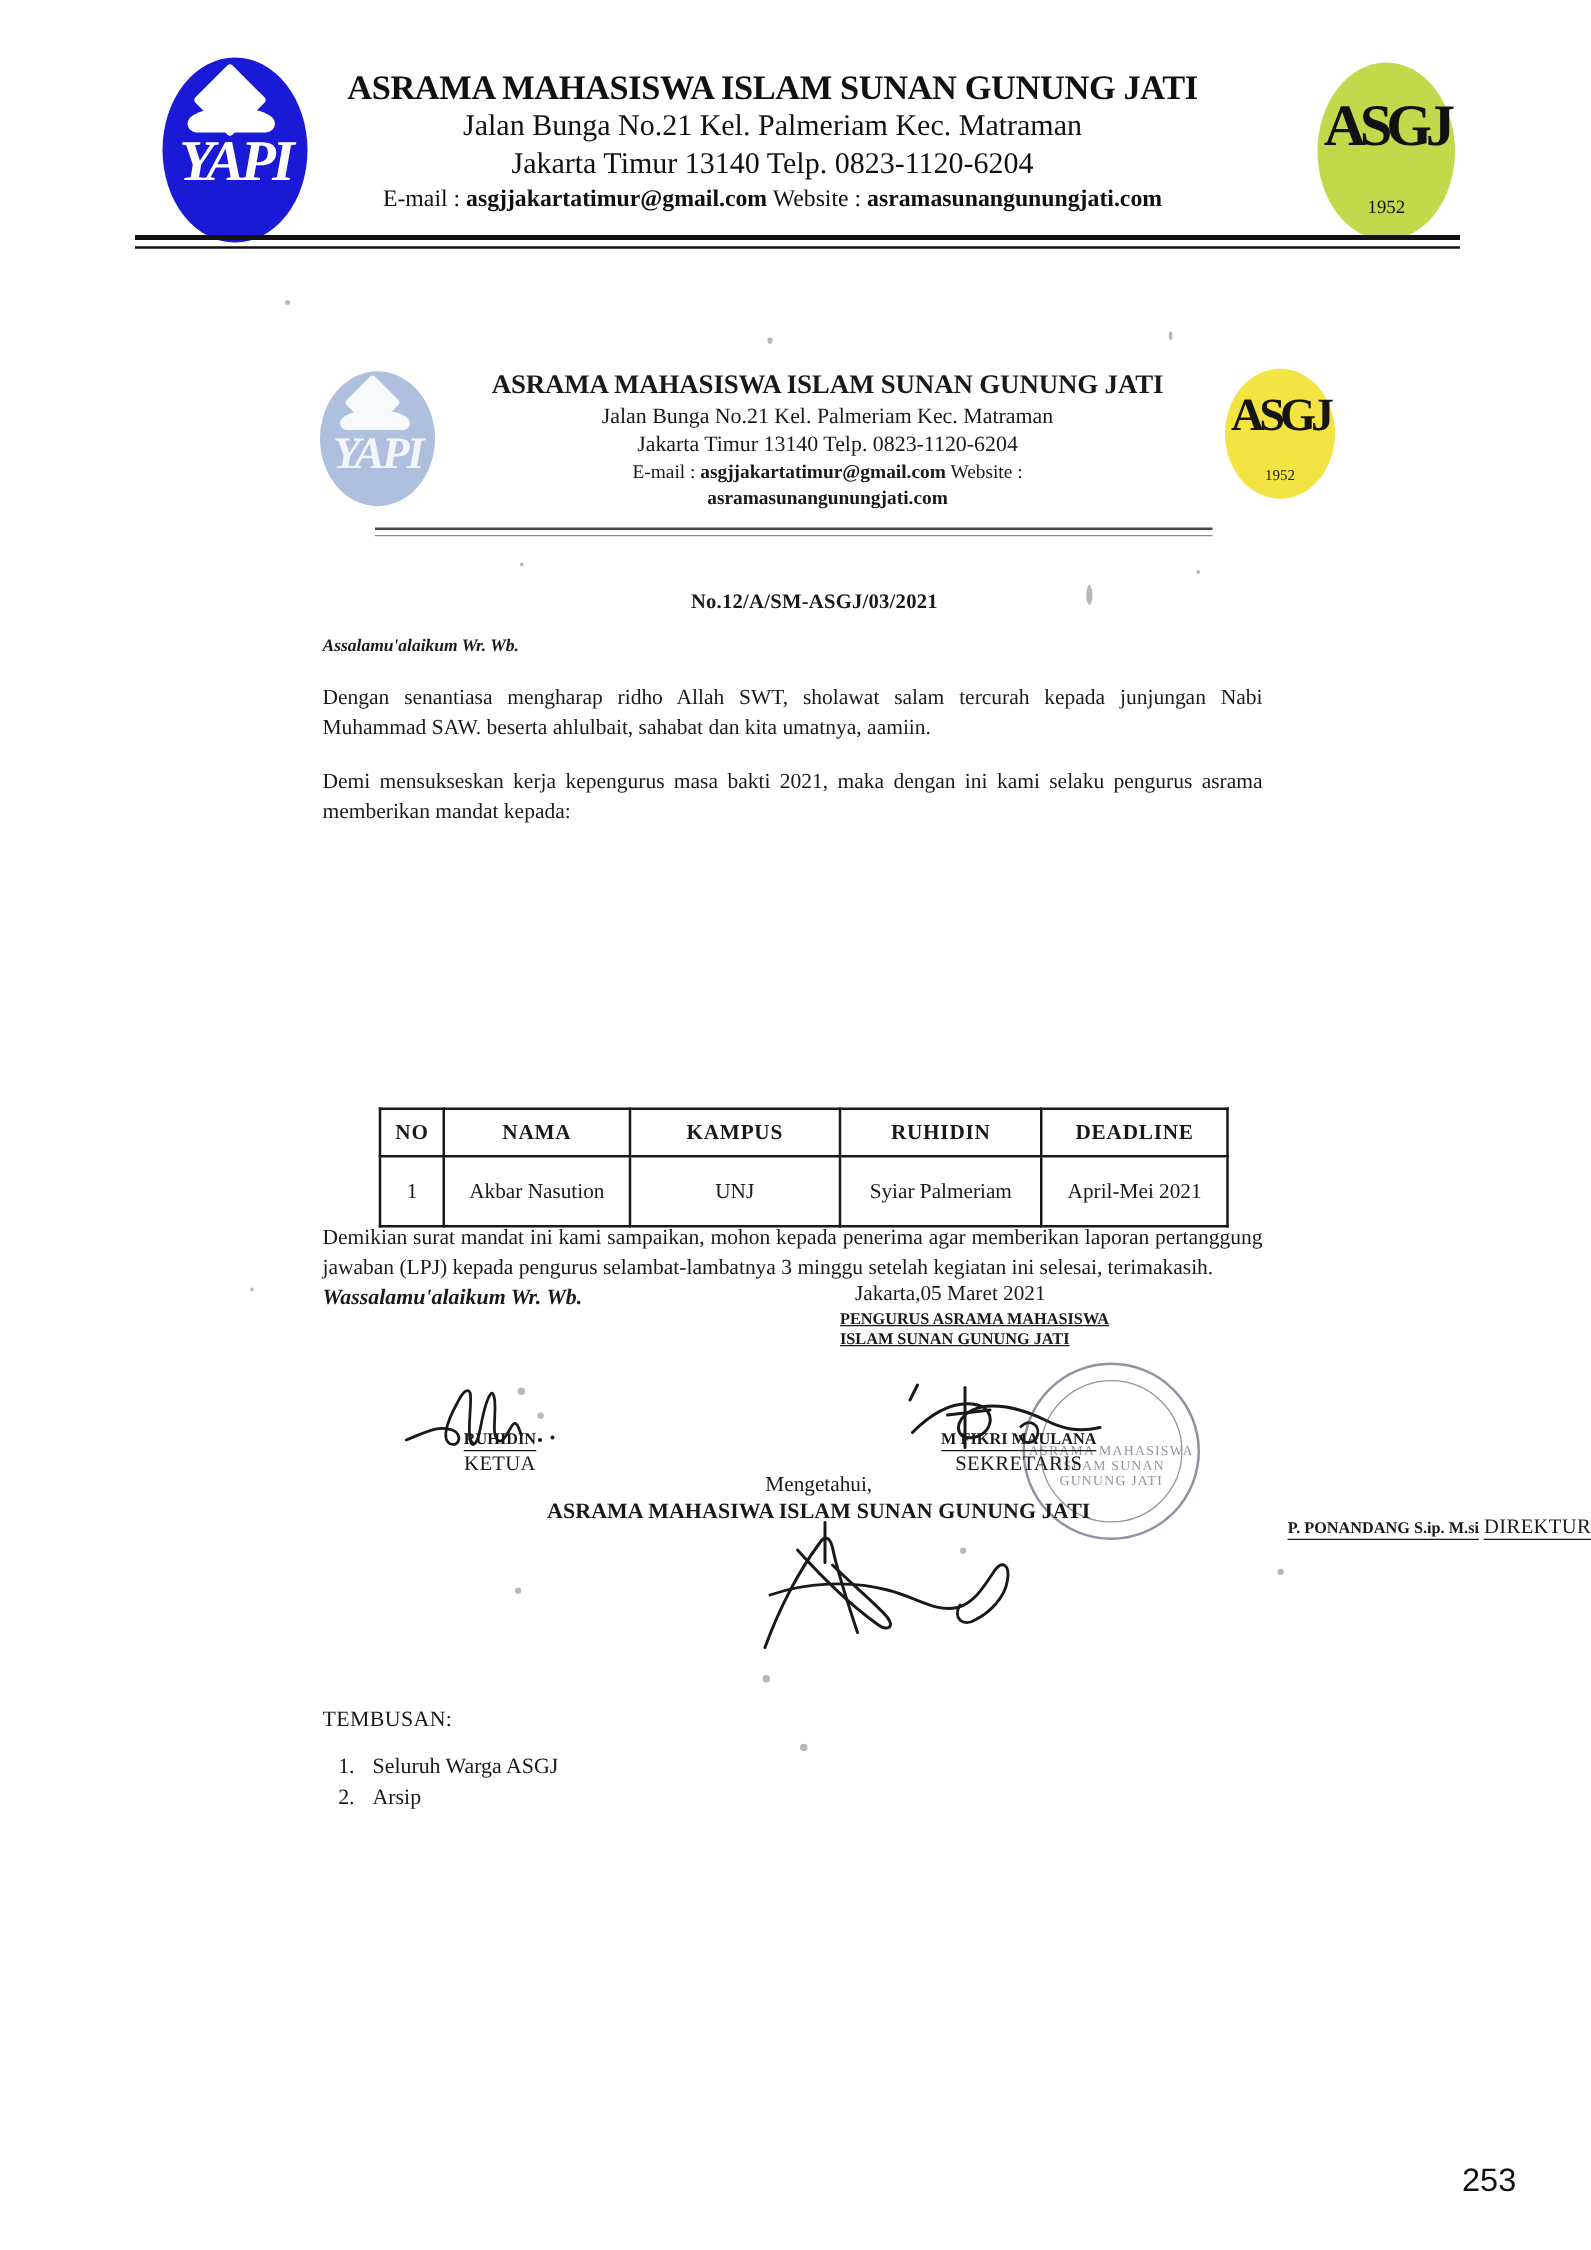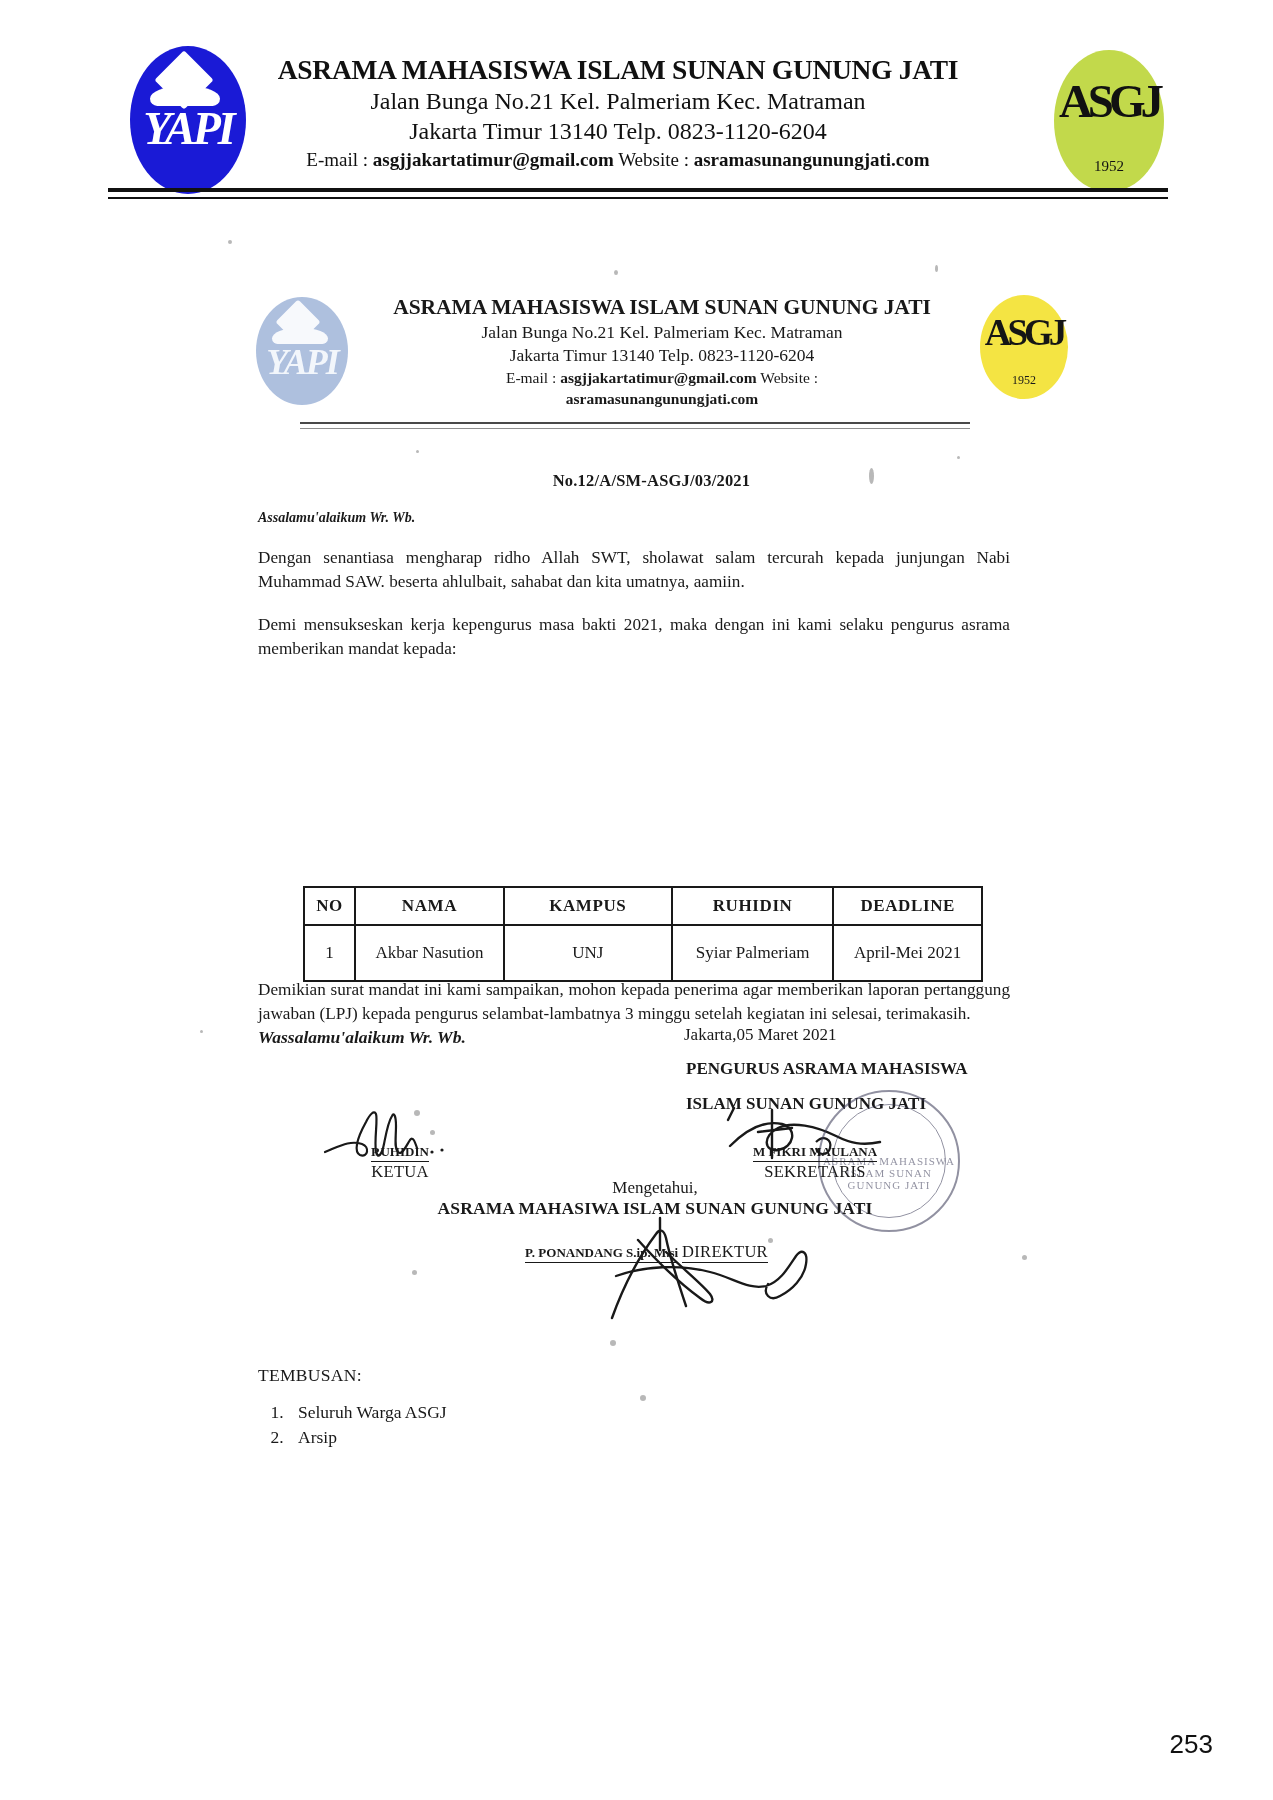--- a/index.html
+++ b/index.html
@@ -357,9 +357,10 @@
   }
   .sig-org {
     font-weight: bold;
-    font-size: 17px;
+    font-size: 13px;
     line-height: 1.22;
-    margin: 14px;
+    margin: 0;
+    text-decoration: underline;
   }
   .sig-name {
     font-weight: bold;

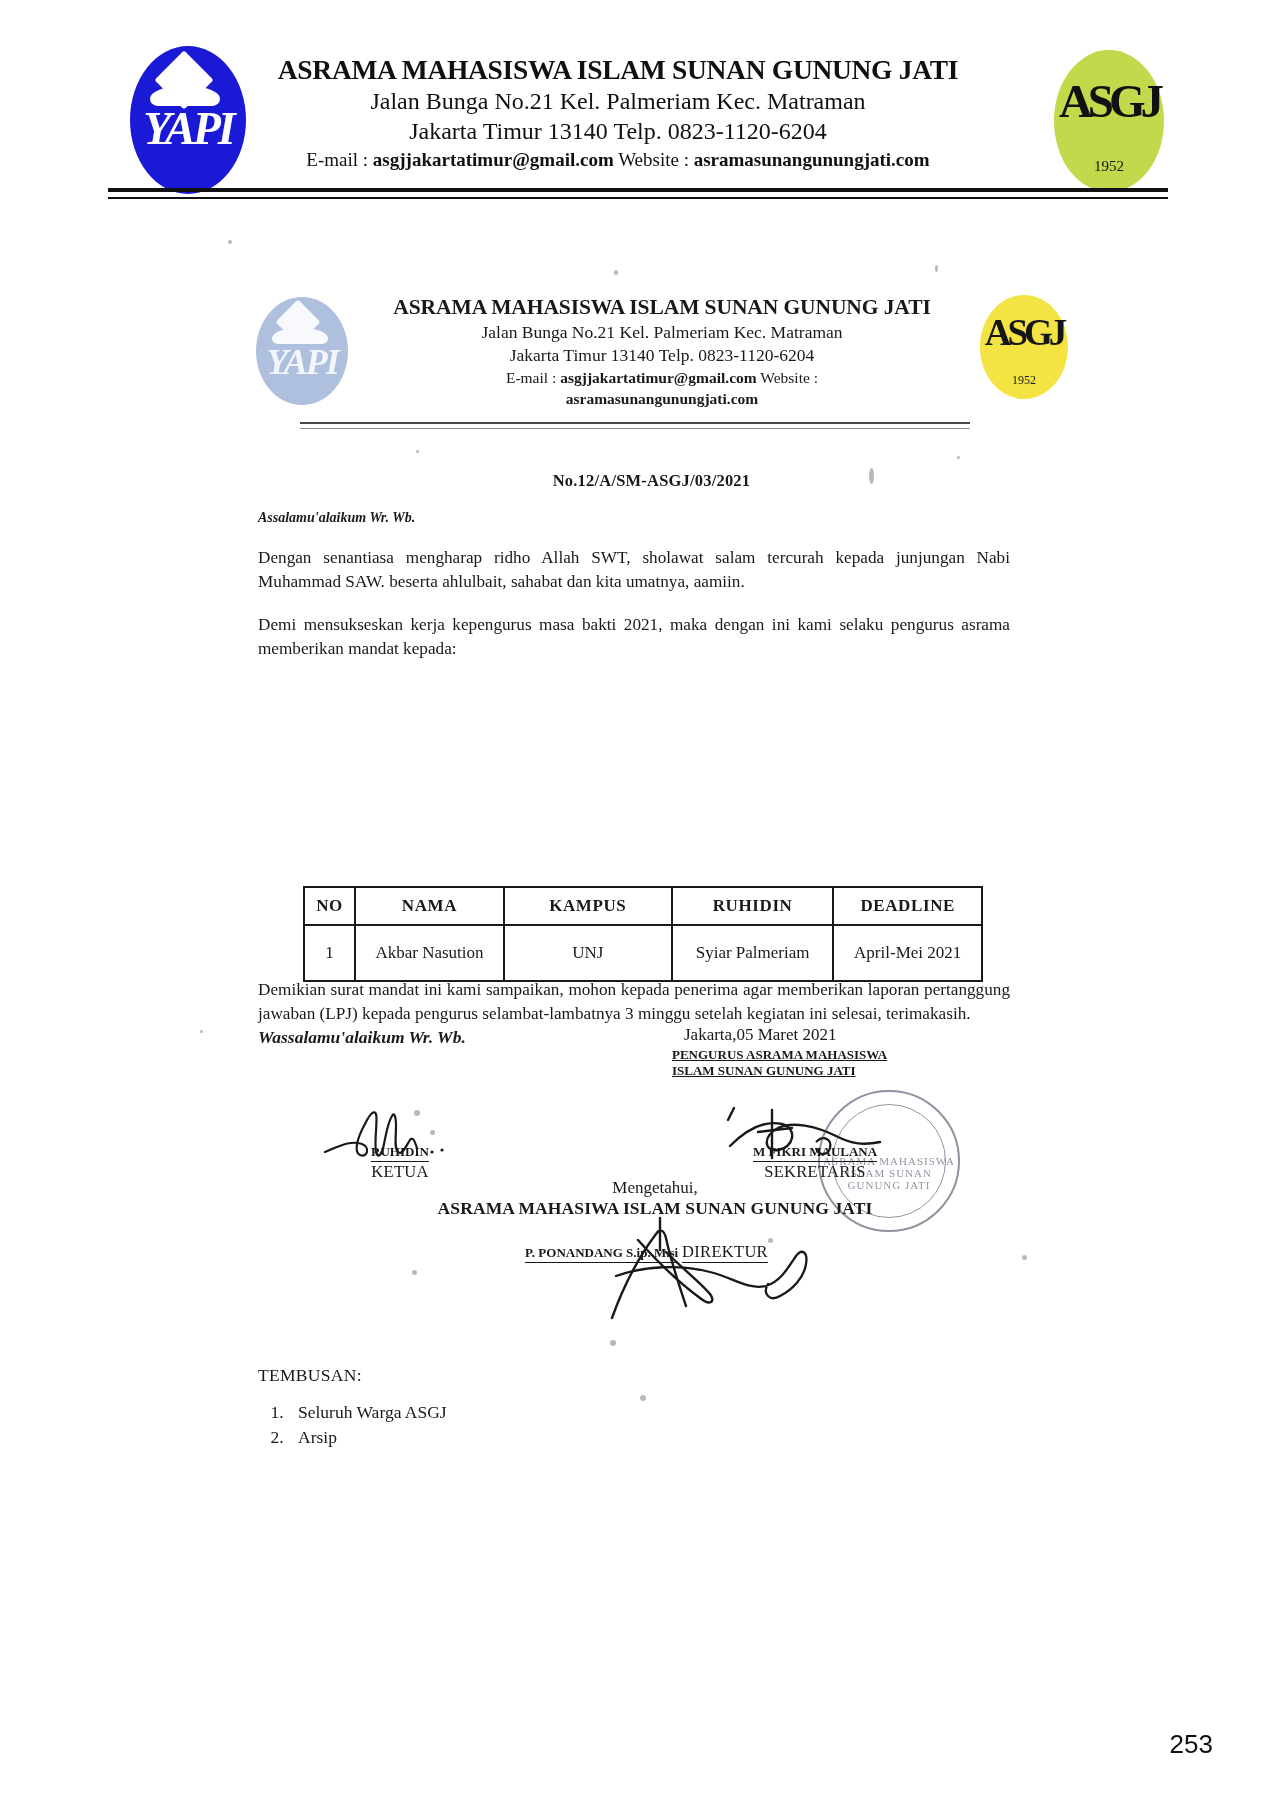--- a/index.html
+++ b/index.html
@@ -399,8 +399,8 @@
   .dir-block {
     position: absolute;
     left: 0; right: 0;
-    top: 1032px;
-    text-align: center;
+    top: 1001px;
+    text-align: right;
     padding-left: 20px;
   }
 

